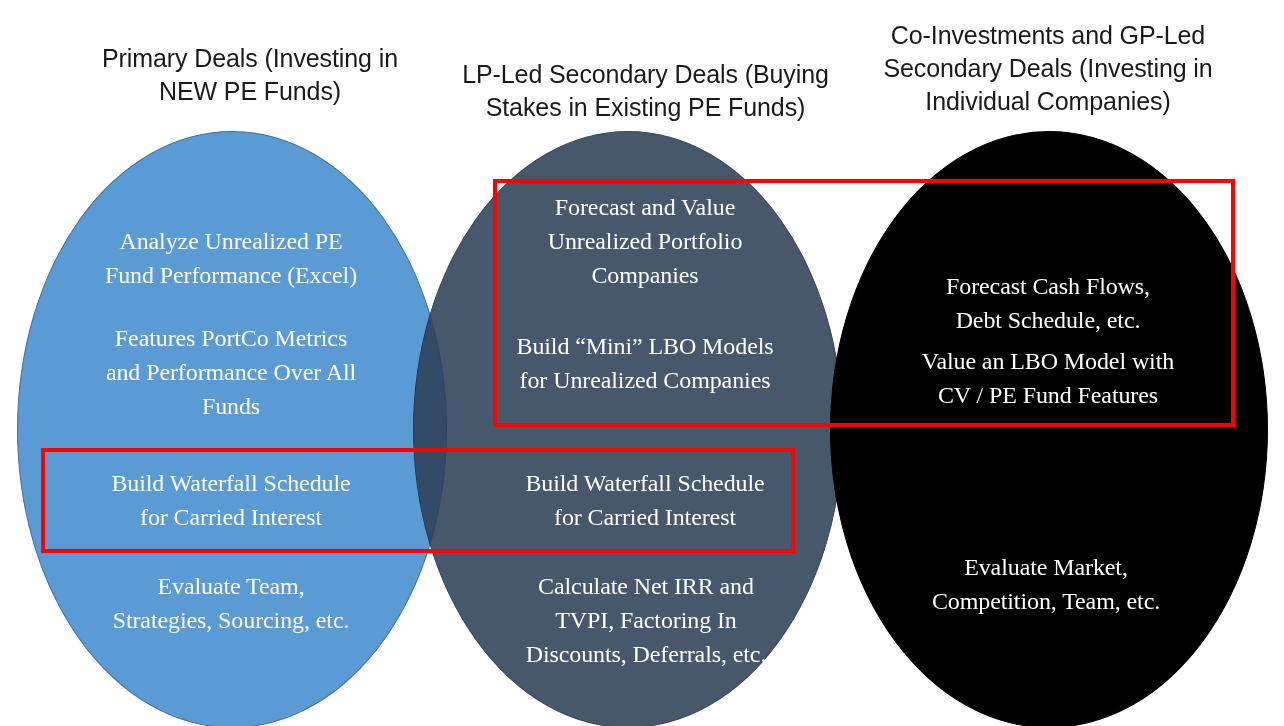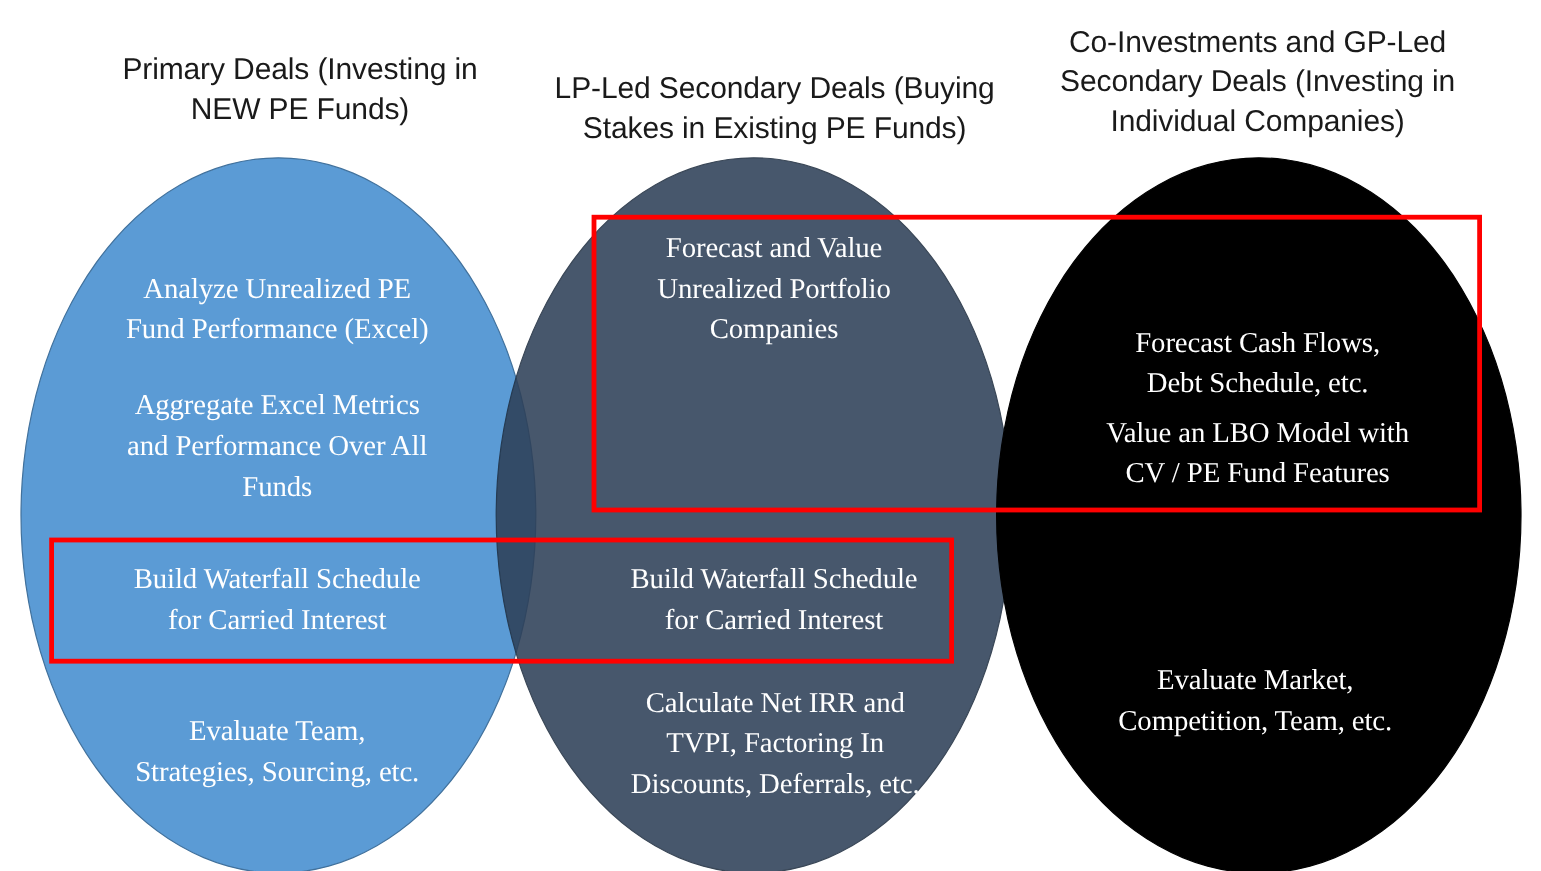--- a/index.html
+++ b/index.html
@@ -116,7 +116,7 @@
 
   <div class="txt" id="t-l1">Analyze Unrealized PE
 Fund Performance (Excel)</div>
-  <div class="txt" id="t-l2">Aggregate Excel Metrics
+  <div class="txt" id="t-l2">Features PortCo Metrics
 and Performance Over All
 Funds</div>
   <div class="txt" id="t-l3">Build Waterfall Schedule

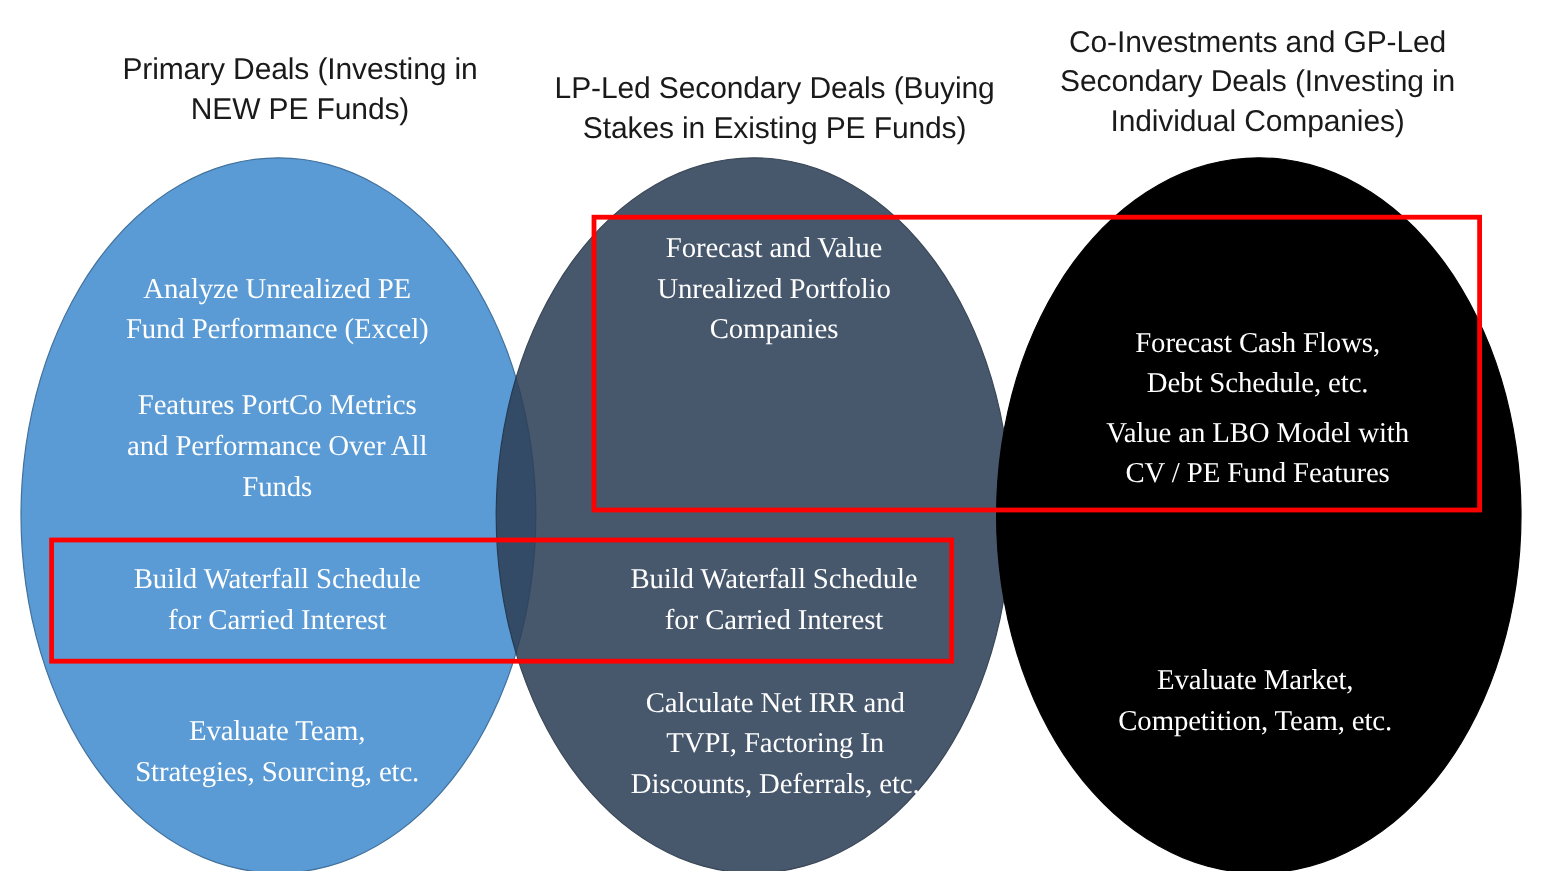--- a/index.html
+++ b/index.html
@@ -127,6 +127,8 @@
   <div class="txt" id="t-m1">Forecast and Value
 Unrealized Portfolio
 Companies</div>
+  <div class="txt" id="t-m2">Build “Mini” LBO Models
+for Unrealized Companies</div>
   <div class="txt" id="t-m3">Build Waterfall Schedule
 for Carried Interest</div>
   <div class="txt" id="t-m4">Calculate Net IRR and

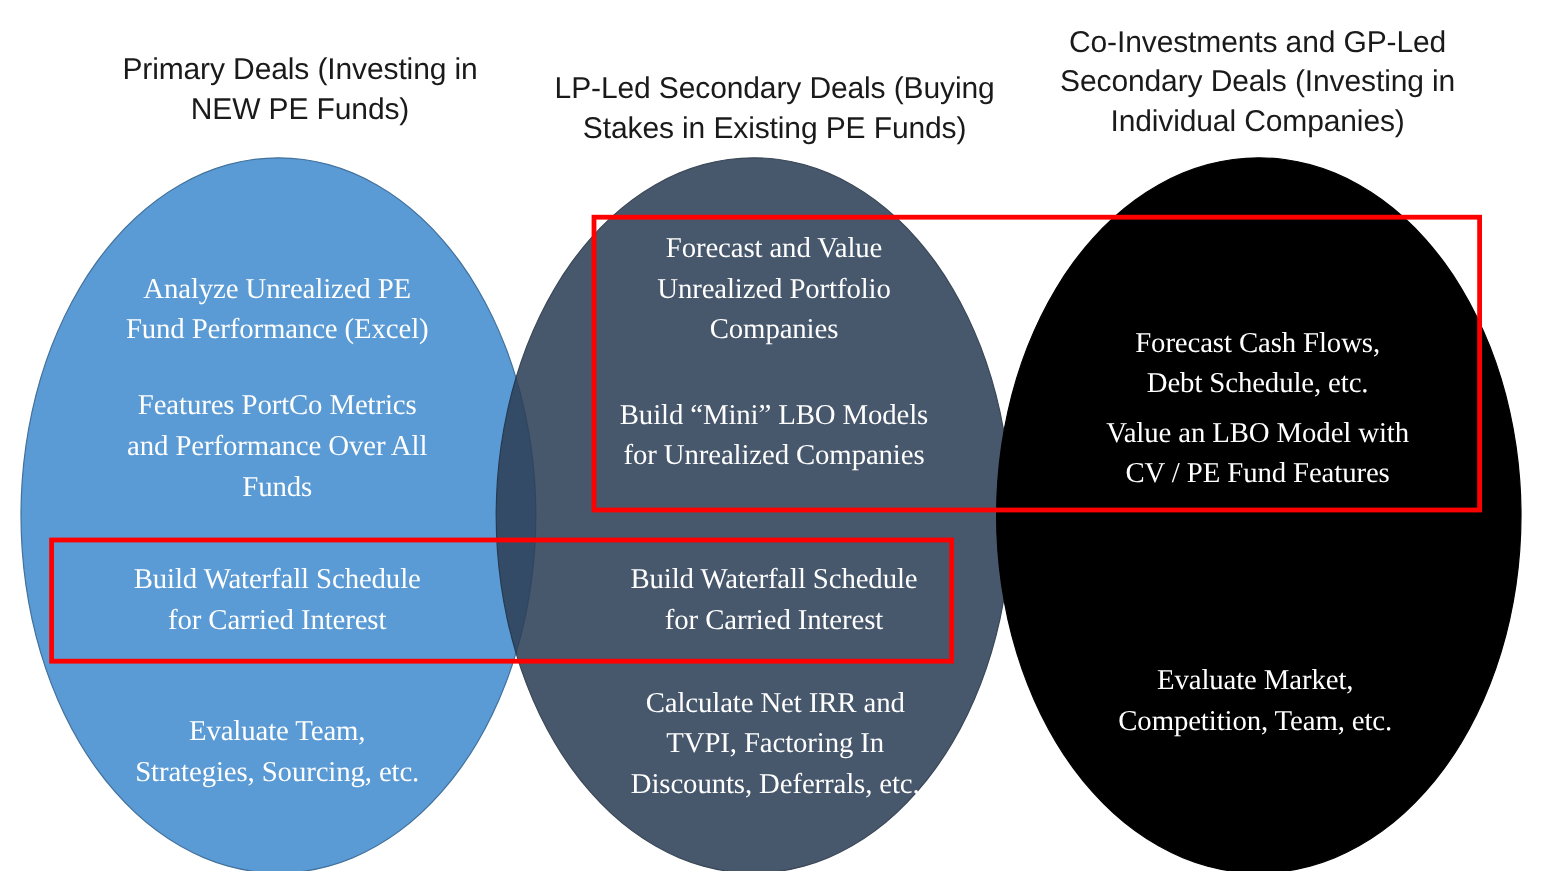--- a/index.html
+++ b/index.html
@@ -72,7 +72,7 @@
   #t-l1{left:66px;top:208px;width:330px;}
   #t-l2{left:56px;top:305px;width:350px;}
   #t-l3{left:68px;top:450px;width:326px;}
-  #t-l4{left:58px;top:553px;width:346px;margin-top:24px;}
+  #t-l4{left:58px;top:553px;width:346px;}
   
   #t-m1{left:492px;top:174px;width:306px;}
   #t-m2{left:477px;top:313px;width:336px;}

